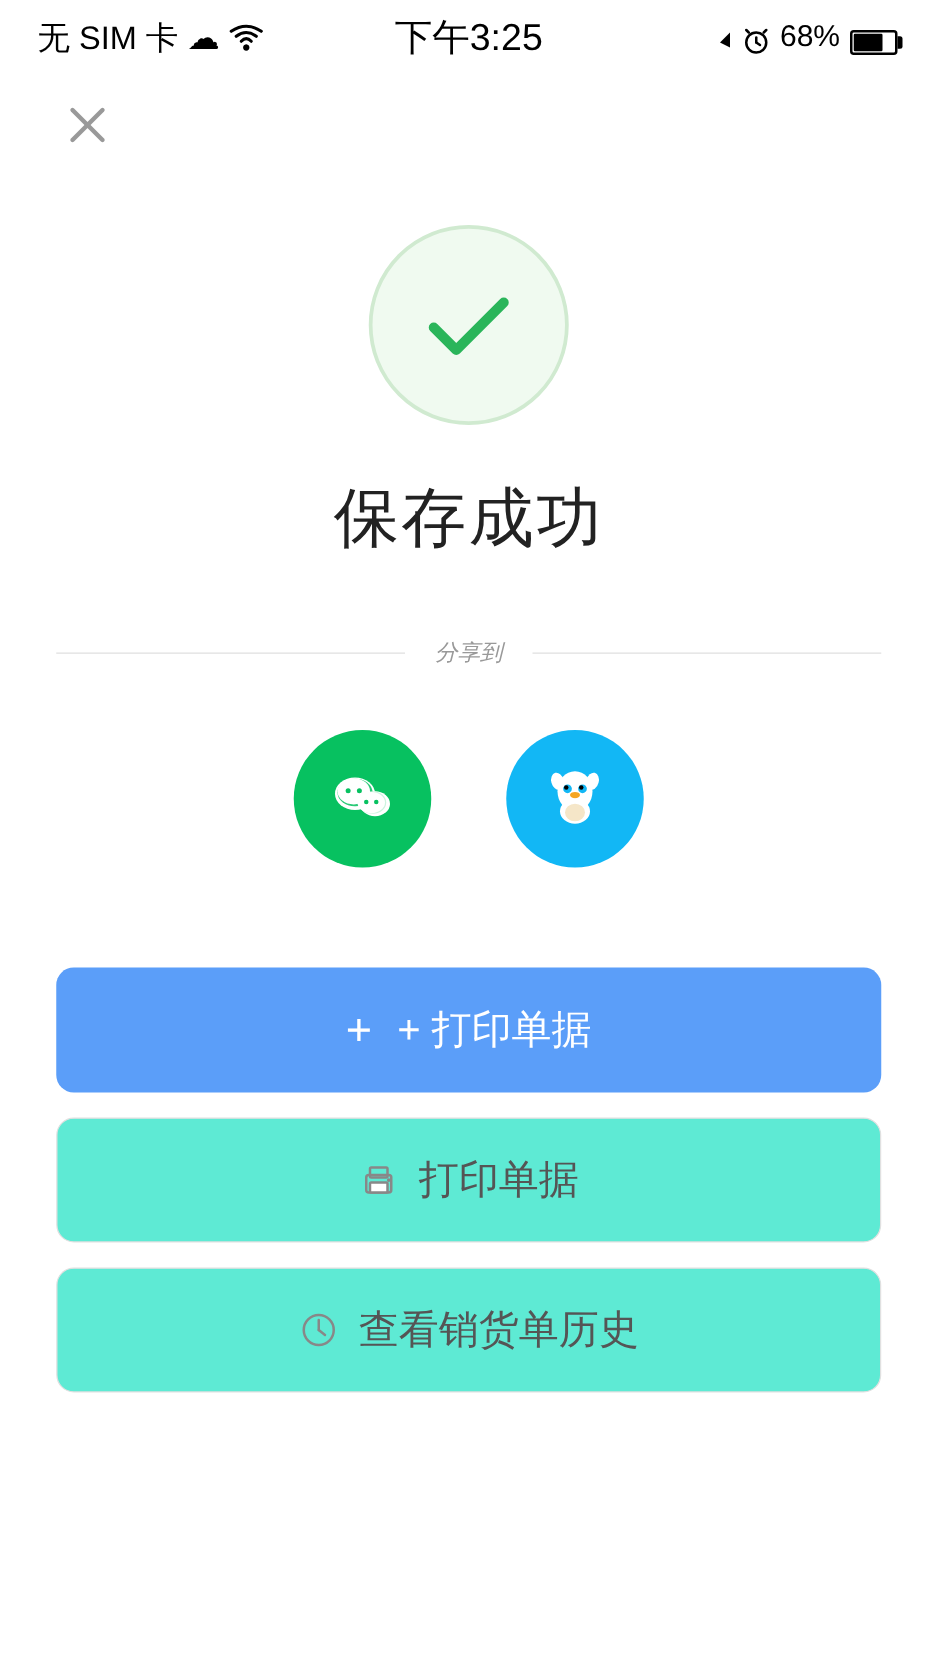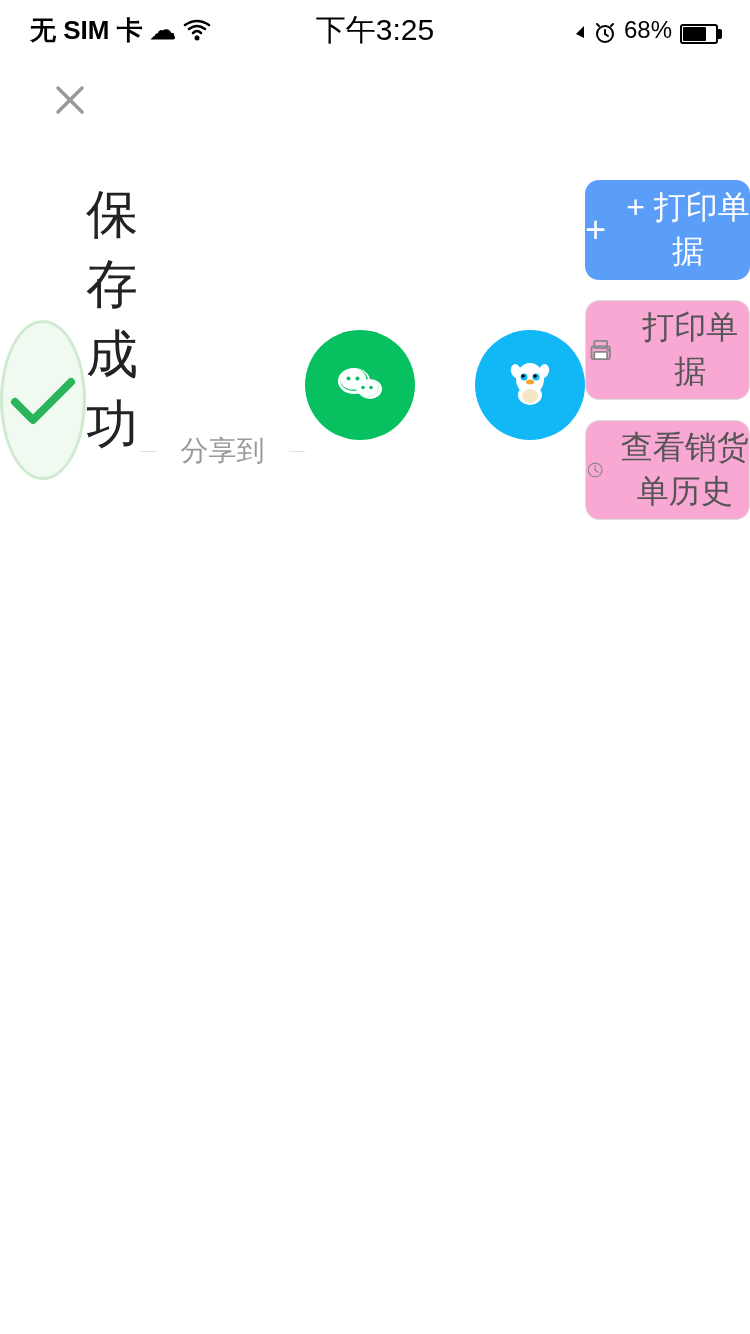--- a/index.html
+++ b/index.html
@@ -35,7 +35,7 @@
       gap: 6px;
       font-size: 26px;
       color: #000;
-      font-weight: 700;
+      font-weight: 400;
     }
 
     .status-bar-center {

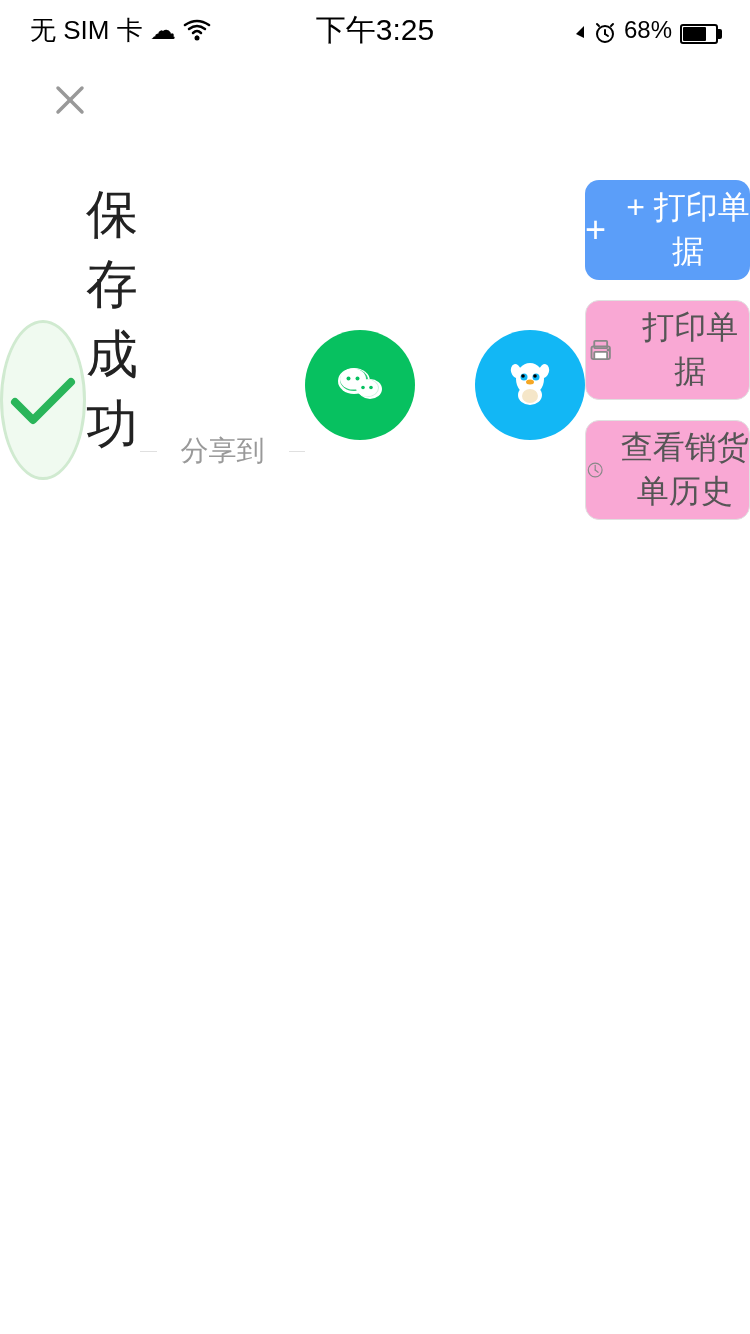--- a/index.html
+++ b/index.html
@@ -76,7 +76,8 @@
     
     .main-content {
       display: flex;
-      align-items: flex-end;
+      flex-direction: column;
+      align-items: center;
       padding-top: 120px;
     }
 

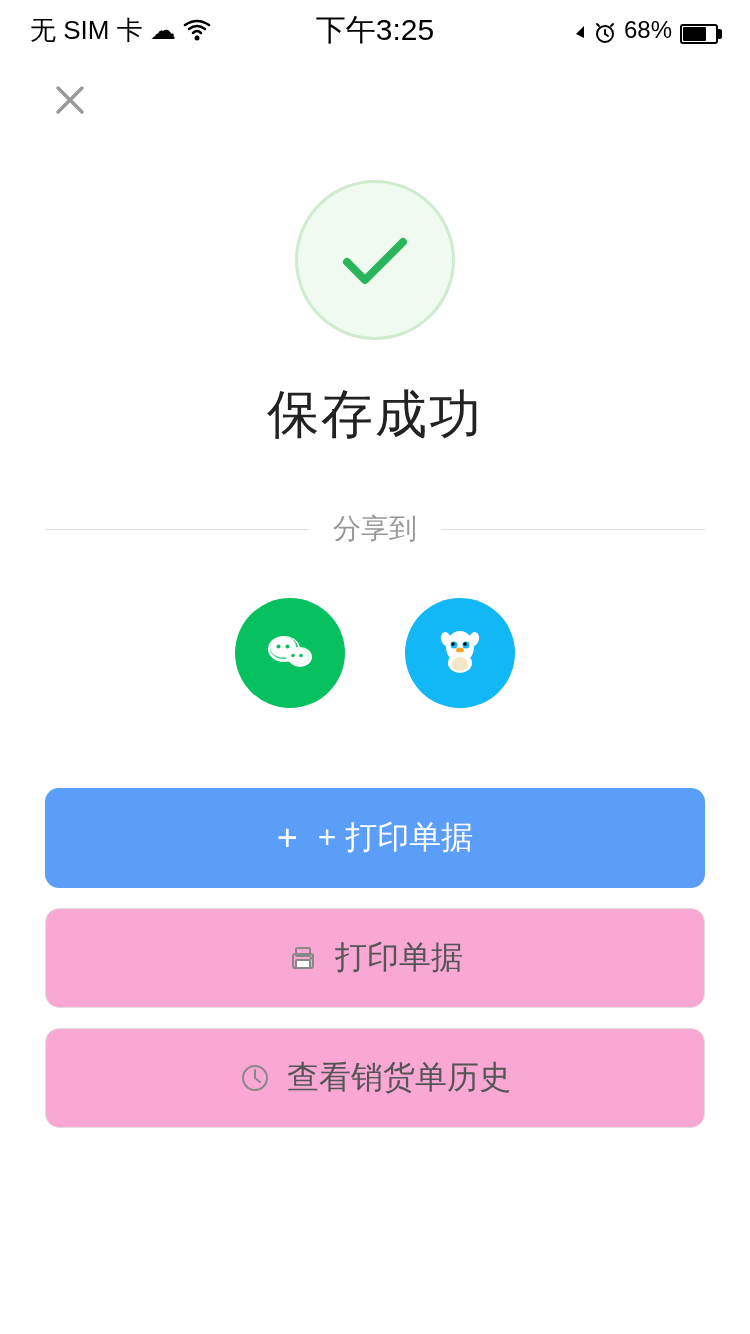--- a/index.html
+++ b/index.html
@@ -123,9 +123,10 @@
     }
 
     .divider-text {
-      font-size: 28px;
+      font-size: 18px;
       color: #999;
       padding: 0 24px;
+      font-style: italic;
     }
 
     

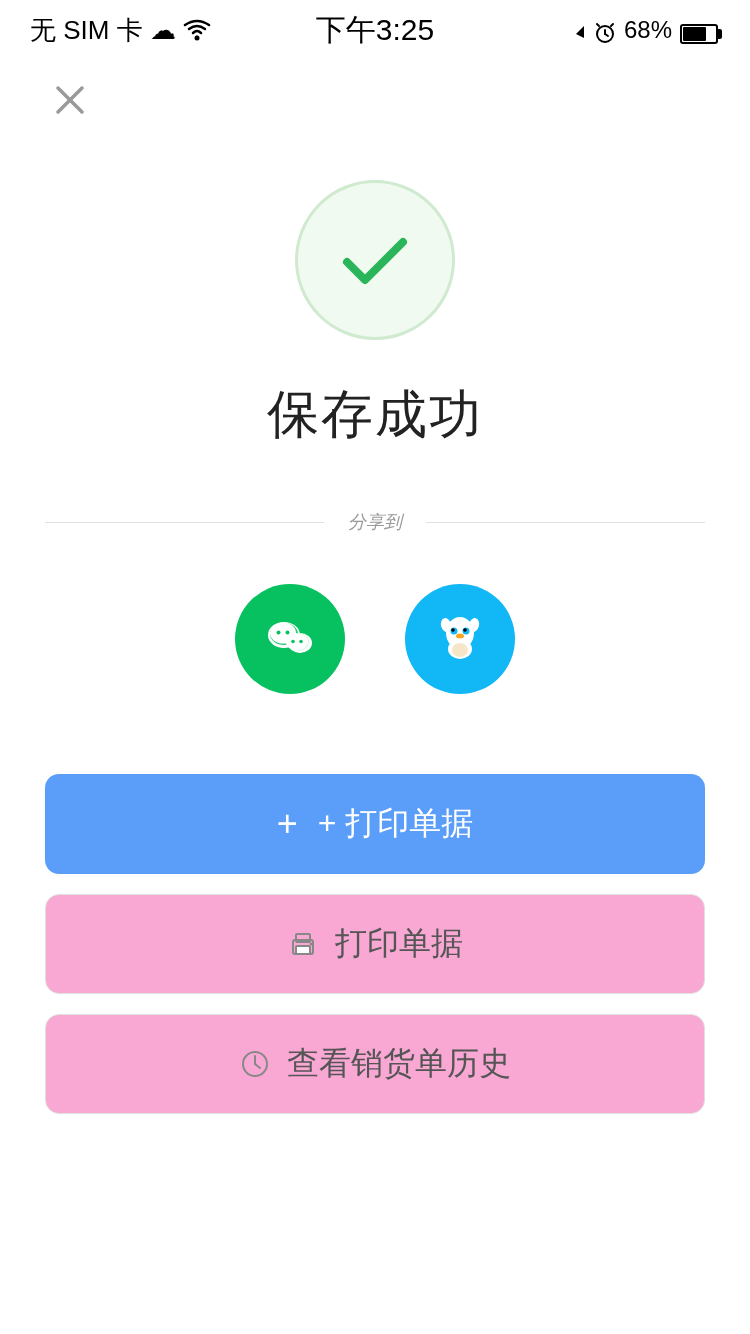--- a/index.html
+++ b/index.html
@@ -182,7 +182,7 @@
     }
 
     .btn-secondary {
-      background: #f9a8d4;
+      background: #5eead4;
       color: #555;
       border: 1px solid #e0e0e0;
     }

